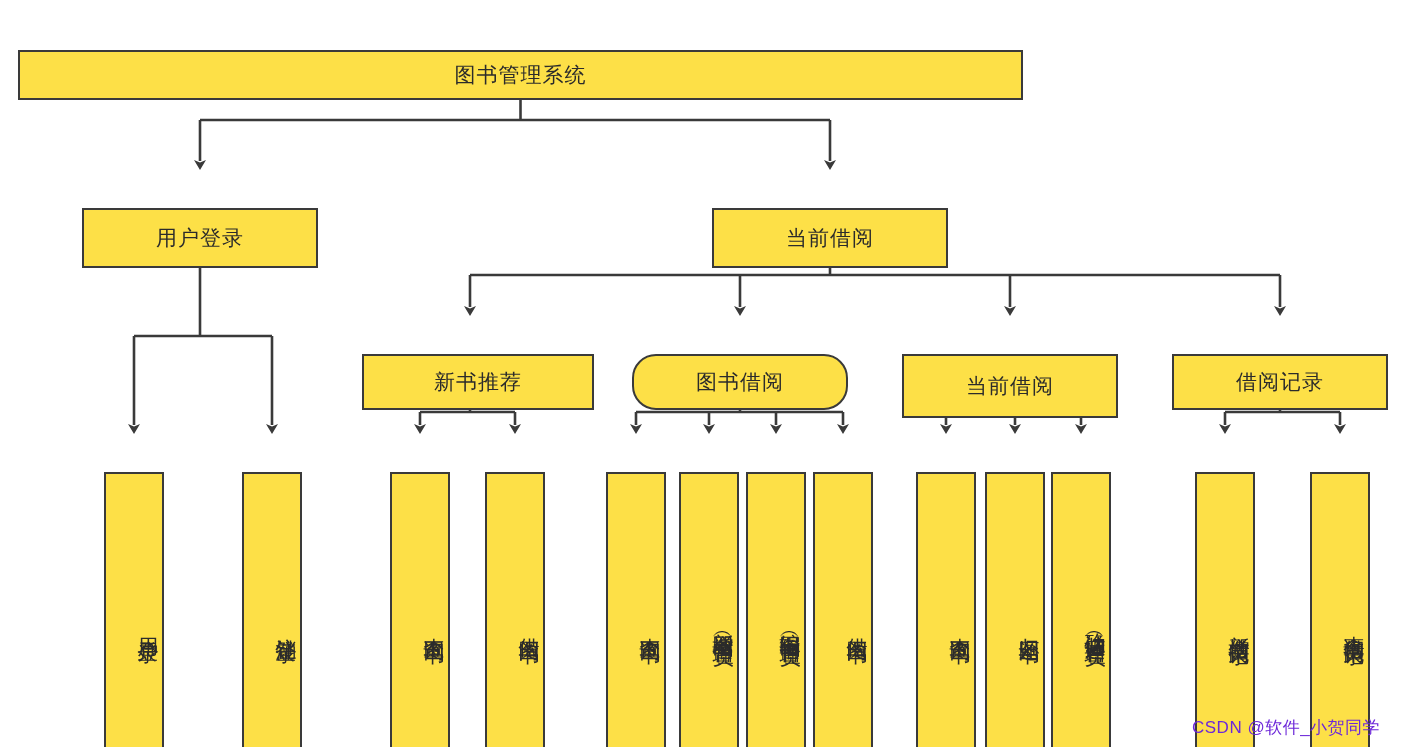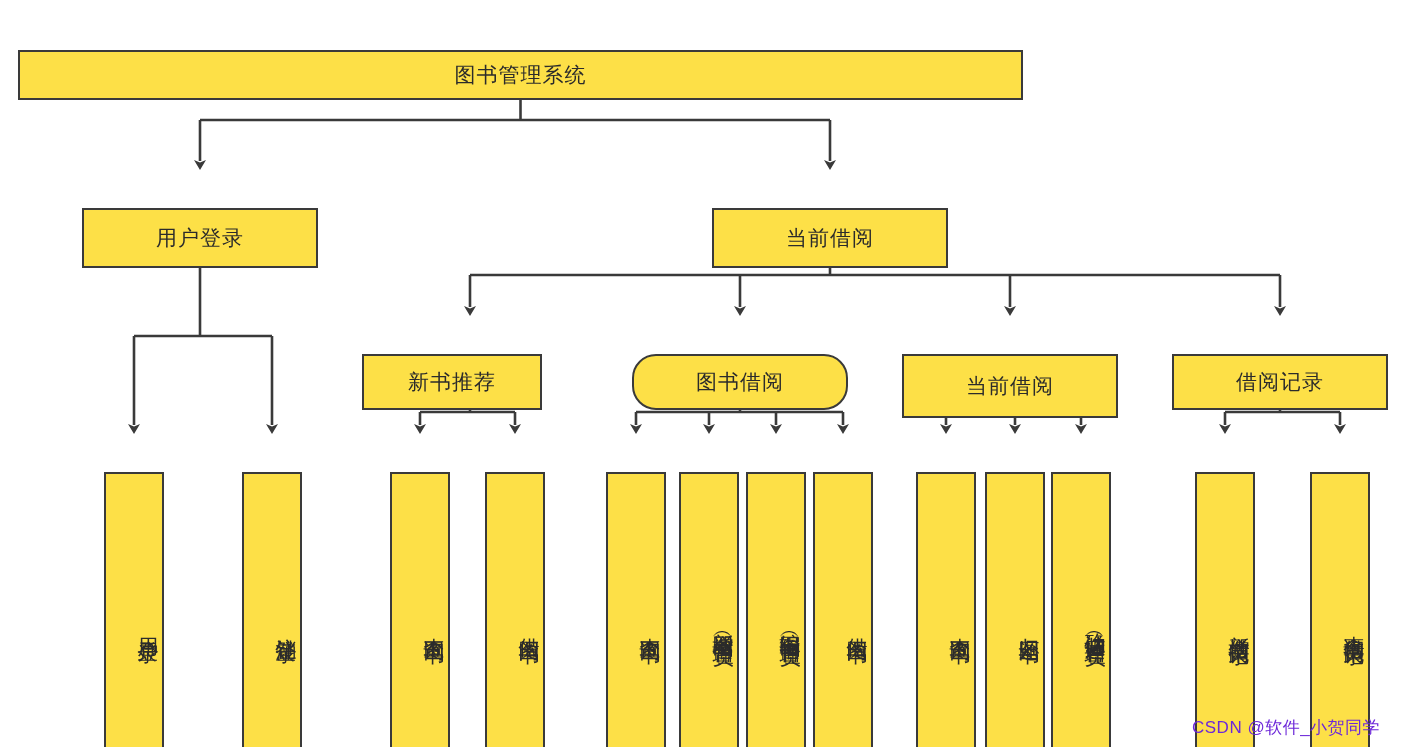--- a/index.html
+++ b/index.html
@@ -121,7 +121,7 @@
       <div class="node horiz" style="left: 712px; top: 172px; width: 236px; height: 60px;">
         <span class="lbl">当前借阅</span>
       </div>
-      <div class="node horiz" style="left: 362px; top: 318px; width: 180px; height: 56px;">
+      <div class="node horiz" style="left: 362px; top: 318px; width: 232px; height: 56px;">
         <span class="lbl">新书推荐</span>
       </div>
       <div class="node horiz" style="left: 632px; top: 318px; width: 216px; height: 56px; border-radius: 24px;">

